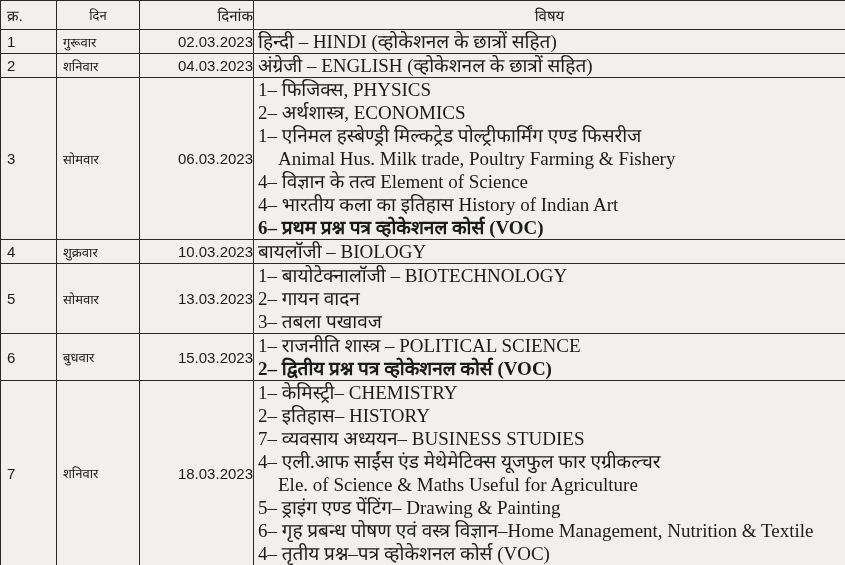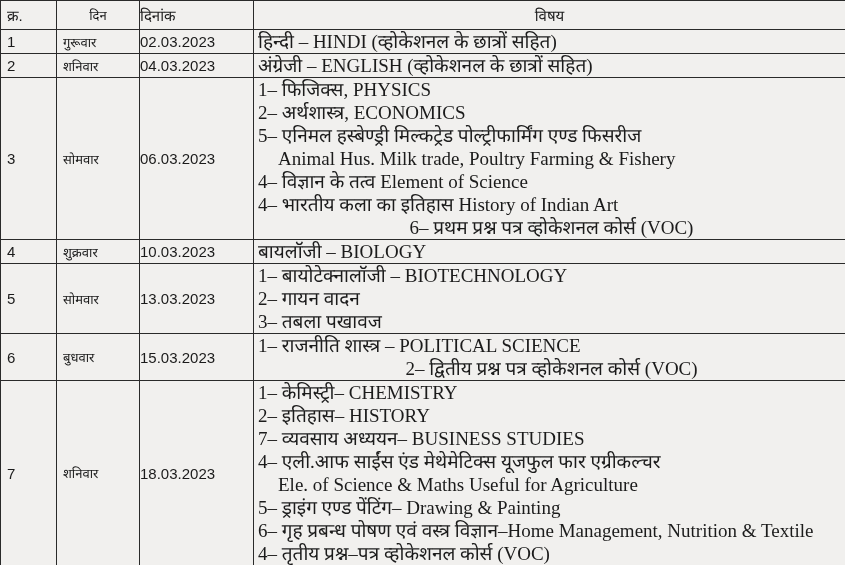--- a/index.html
+++ b/index.html
@@ -29,7 +29,7 @@
   }
   .c-no { width: 49px; padding-left: 6px; font-family: "Liberation Sans", sans-serif; font-size: 15px; }
   .c-day { width: 82px; padding-left: 6px; font-family: "DejaVu Sans", sans-serif; font-size: 13px; }
-  .c-date { width: 113px; text-align: left; font-family: "Liberation Sans", sans-serif; font-size: 15px; }
+  .c-date { width: 113px; text-align: right; font-family: "Liberation Sans", sans-serif; font-size: 15px; }
   .c-subj { padding-left: 4px; font-size: 19px; }
   th.c-no { text-align: left; padding-left: 6px; }
   th.c-day { text-align: center; padding-left: 0; }

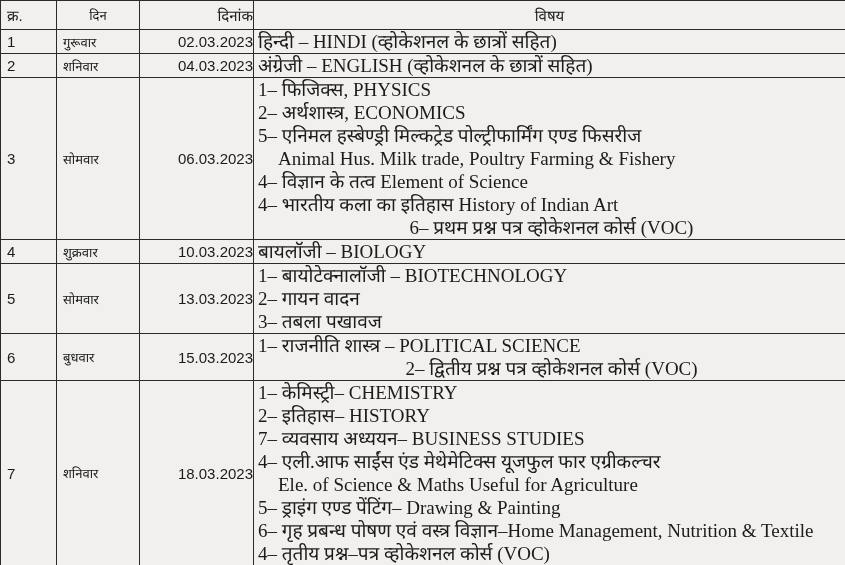--- a/index.html
+++ b/index.html
@@ -77,7 +77,7 @@
         <td class="c-subj">
           <div class="line">1– फिजिक्स, PHYSICS</div>
           <div class="line">2– अर्थशास्त्र, ECONOMICS</div>
-          <div class="line">5– एनिमल हस्बेण्ड्री मिल्कट्रेड पोल्ट्रीफार्मिंग एण्ड फिसरीज</div>
+          <div class="line">1– एनिमल हस्बेण्ड्री मिल्कट्रेड पोल्ट्रीफार्मिंग एण्ड फिसरीज</div>
           <div class="line indent">Animal Hus. Milk trade, Poultry  Farming &amp; Fishery</div>
           <div class="line">4– विज्ञान के तत्व Element  of  Science</div>
           <div class="line">4– भारतीय कला का इतिहास History of Indian Art</div>

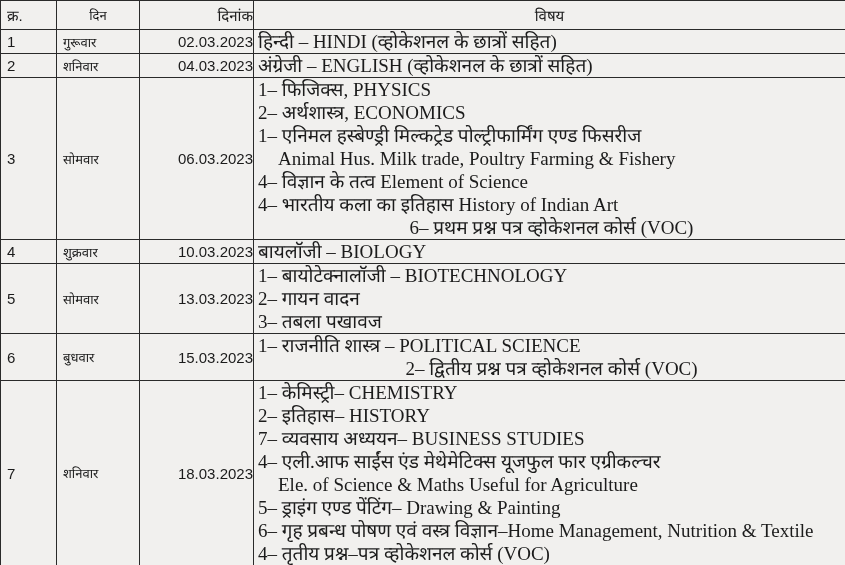--- a/index.html
+++ b/index.html
@@ -38,7 +38,7 @@
     white-space: nowrap; overflow: hidden;
   }
   .line.indent { padding-left: 20px; }
-  .line.bold { font-weight: normal; text-align: center; }
+  .line.bold { font-weight: bold; }
   .row-single td { height: 22px; }
 </style>
 </head>

